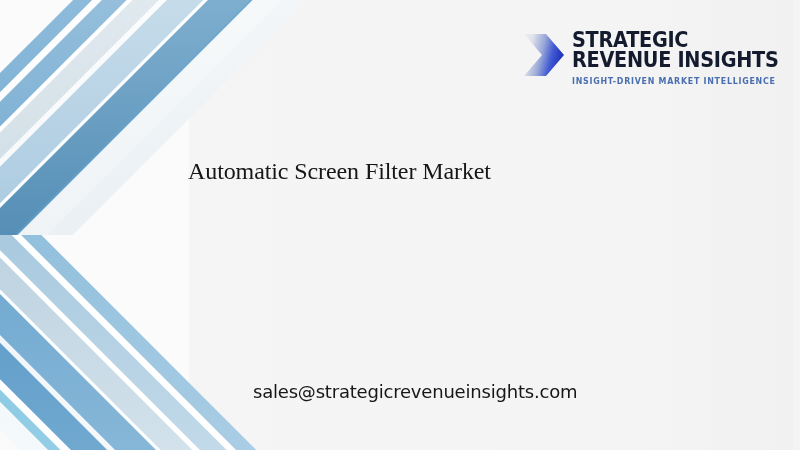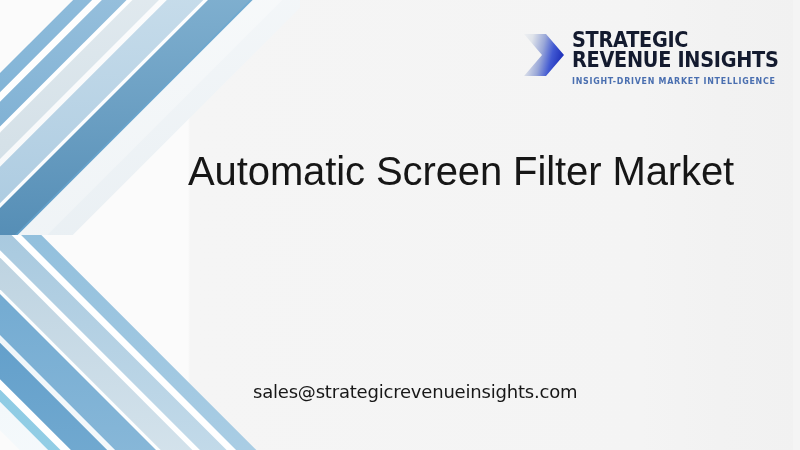--- a/index.html
+++ b/index.html
@@ -109,9 +109,9 @@
     position: absolute;
     left: 188px;
     top: 152px;
-    font-family: Liberation Sans, sans-serif;
+    font-family: Liberation Serif, serif;
     font-weight: normal;
-    font-size: 40px;
+    font-size: 24px;
     line-height: 38px;
     color: #161616;
     letter-spacing: -0.1px;

